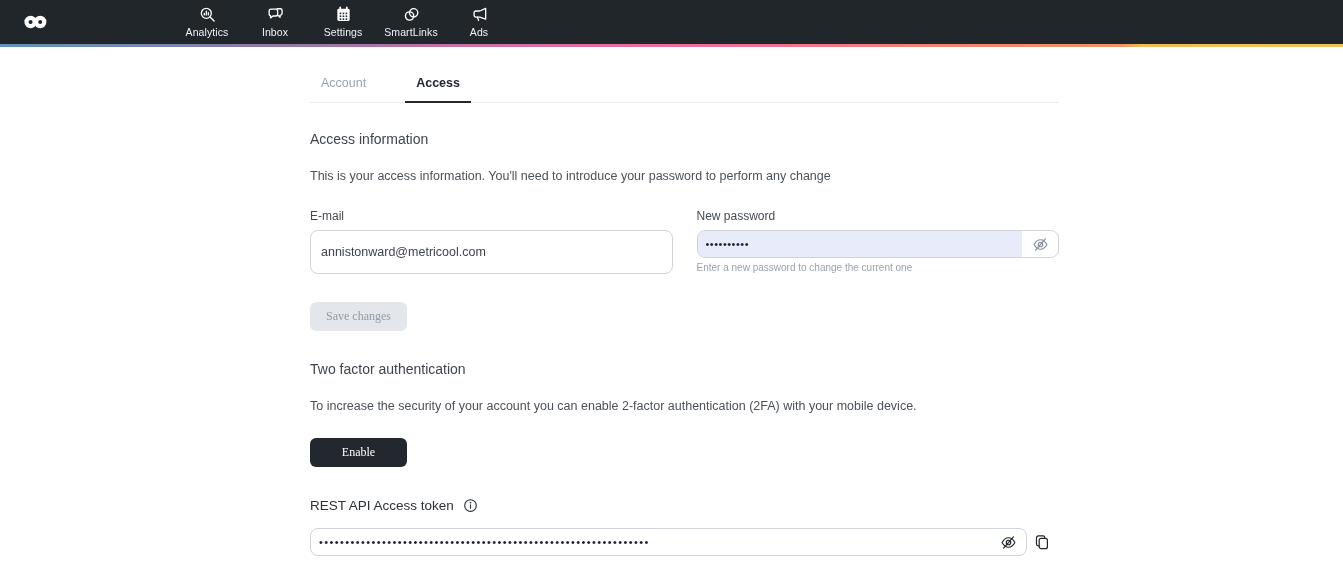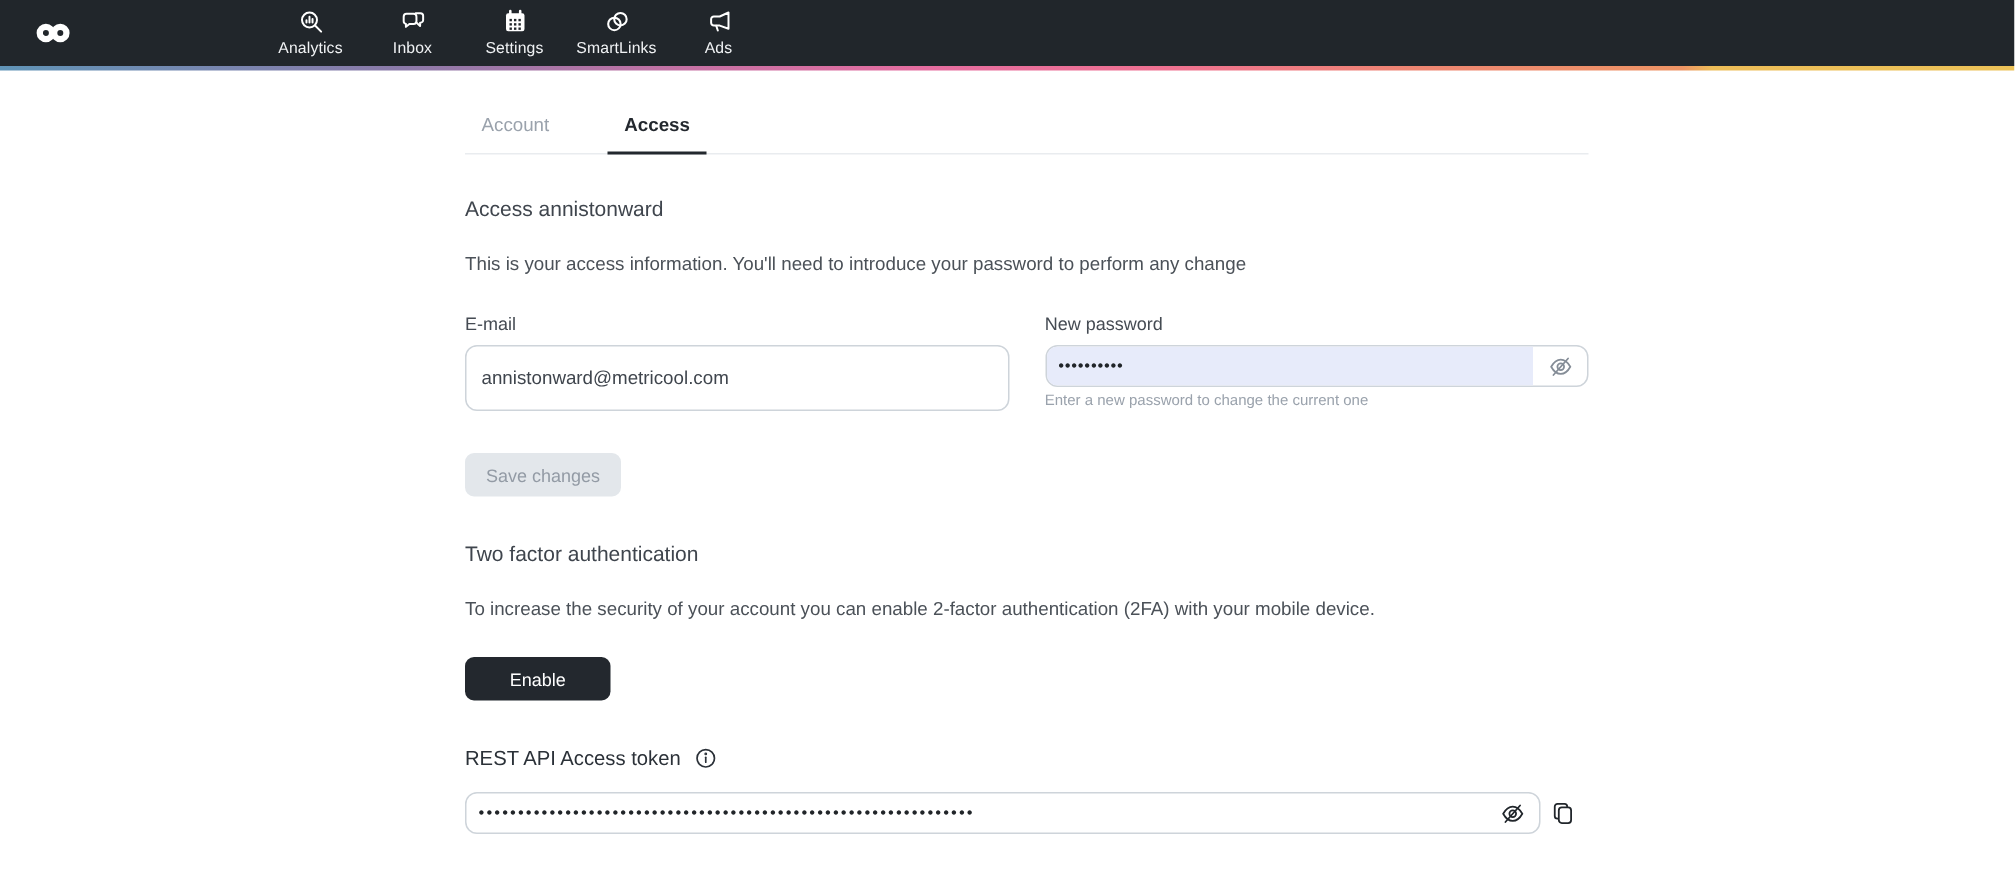--- a/index.html
+++ b/index.html
@@ -300,7 +300,7 @@
   </div>
 
   <section>
-    <h2 class="section-heading first">Access annistonward</h2>
+    <h2 class="section-heading first">Access information</h2>
     <p class="section-text">This is your access information. You'll need to introduce your password to perform any change</p>
 
     <div class="form-row">

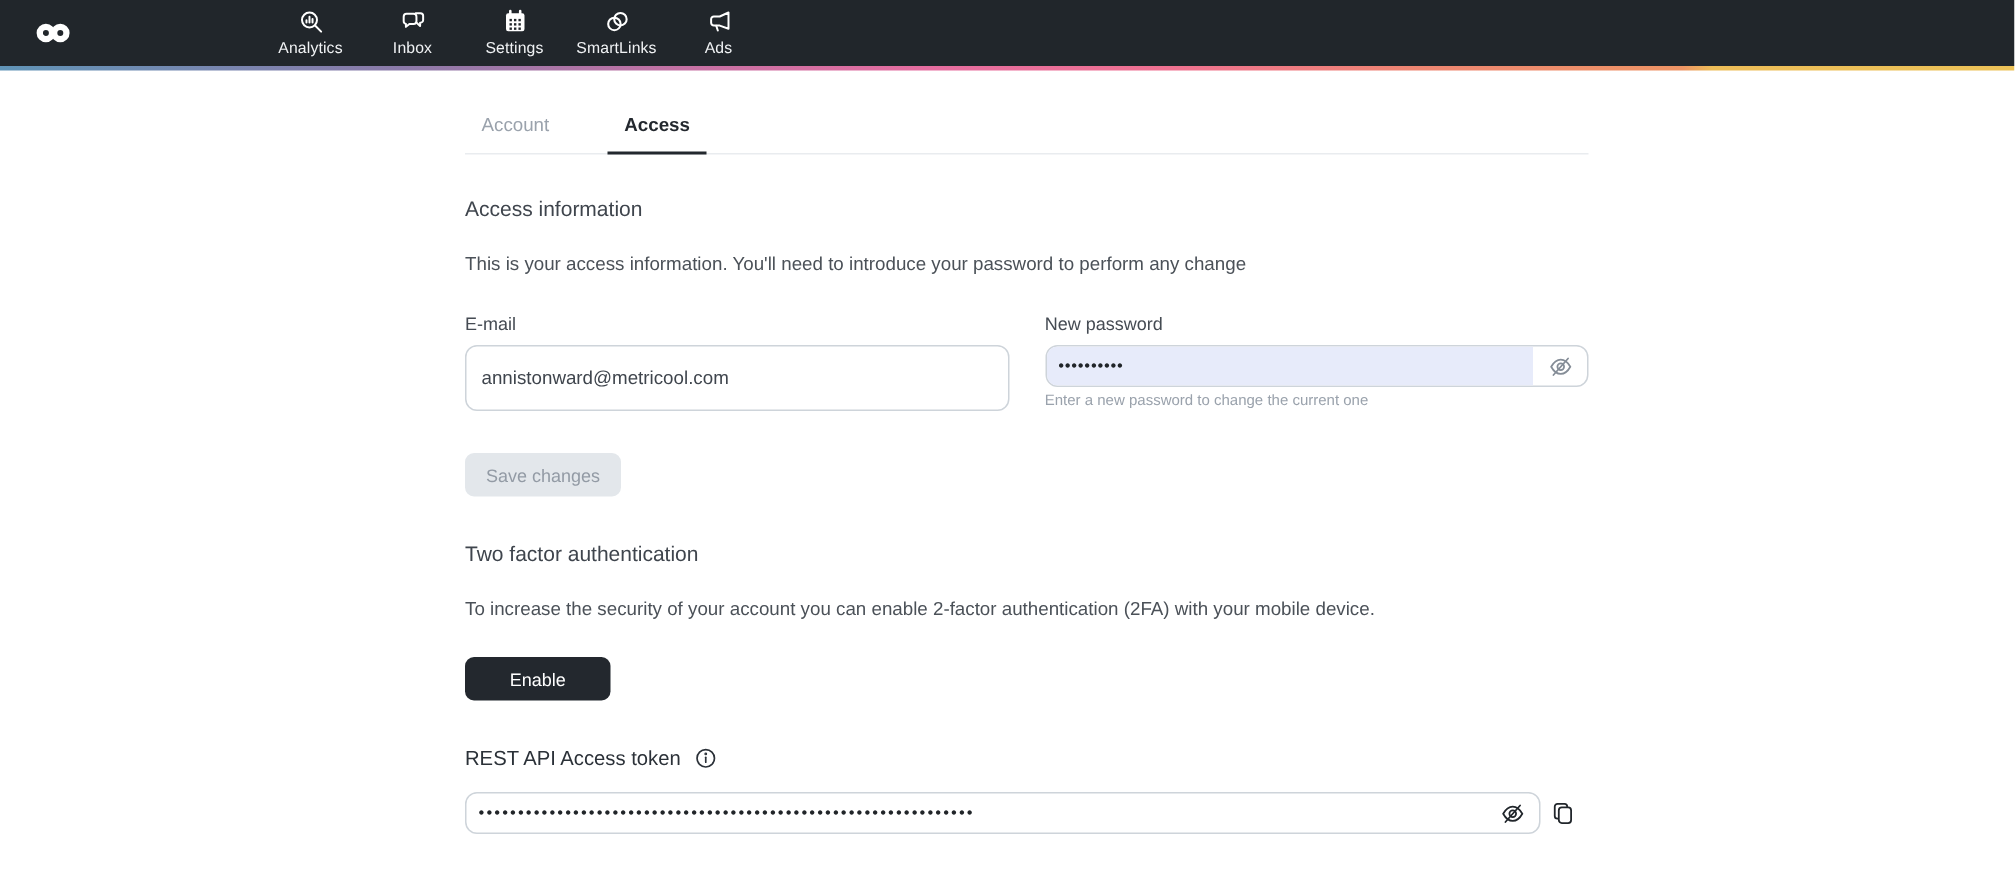--- a/index.html
+++ b/index.html
@@ -148,7 +148,7 @@
     border: none;
     border-radius: 6px;
     font-size: 12px;
-    font-family: Liberation Sans, sans-serif;
+    font-family: Liberation Serif, serif;
     cursor: pointer;
   }
   .btn-disabled {

